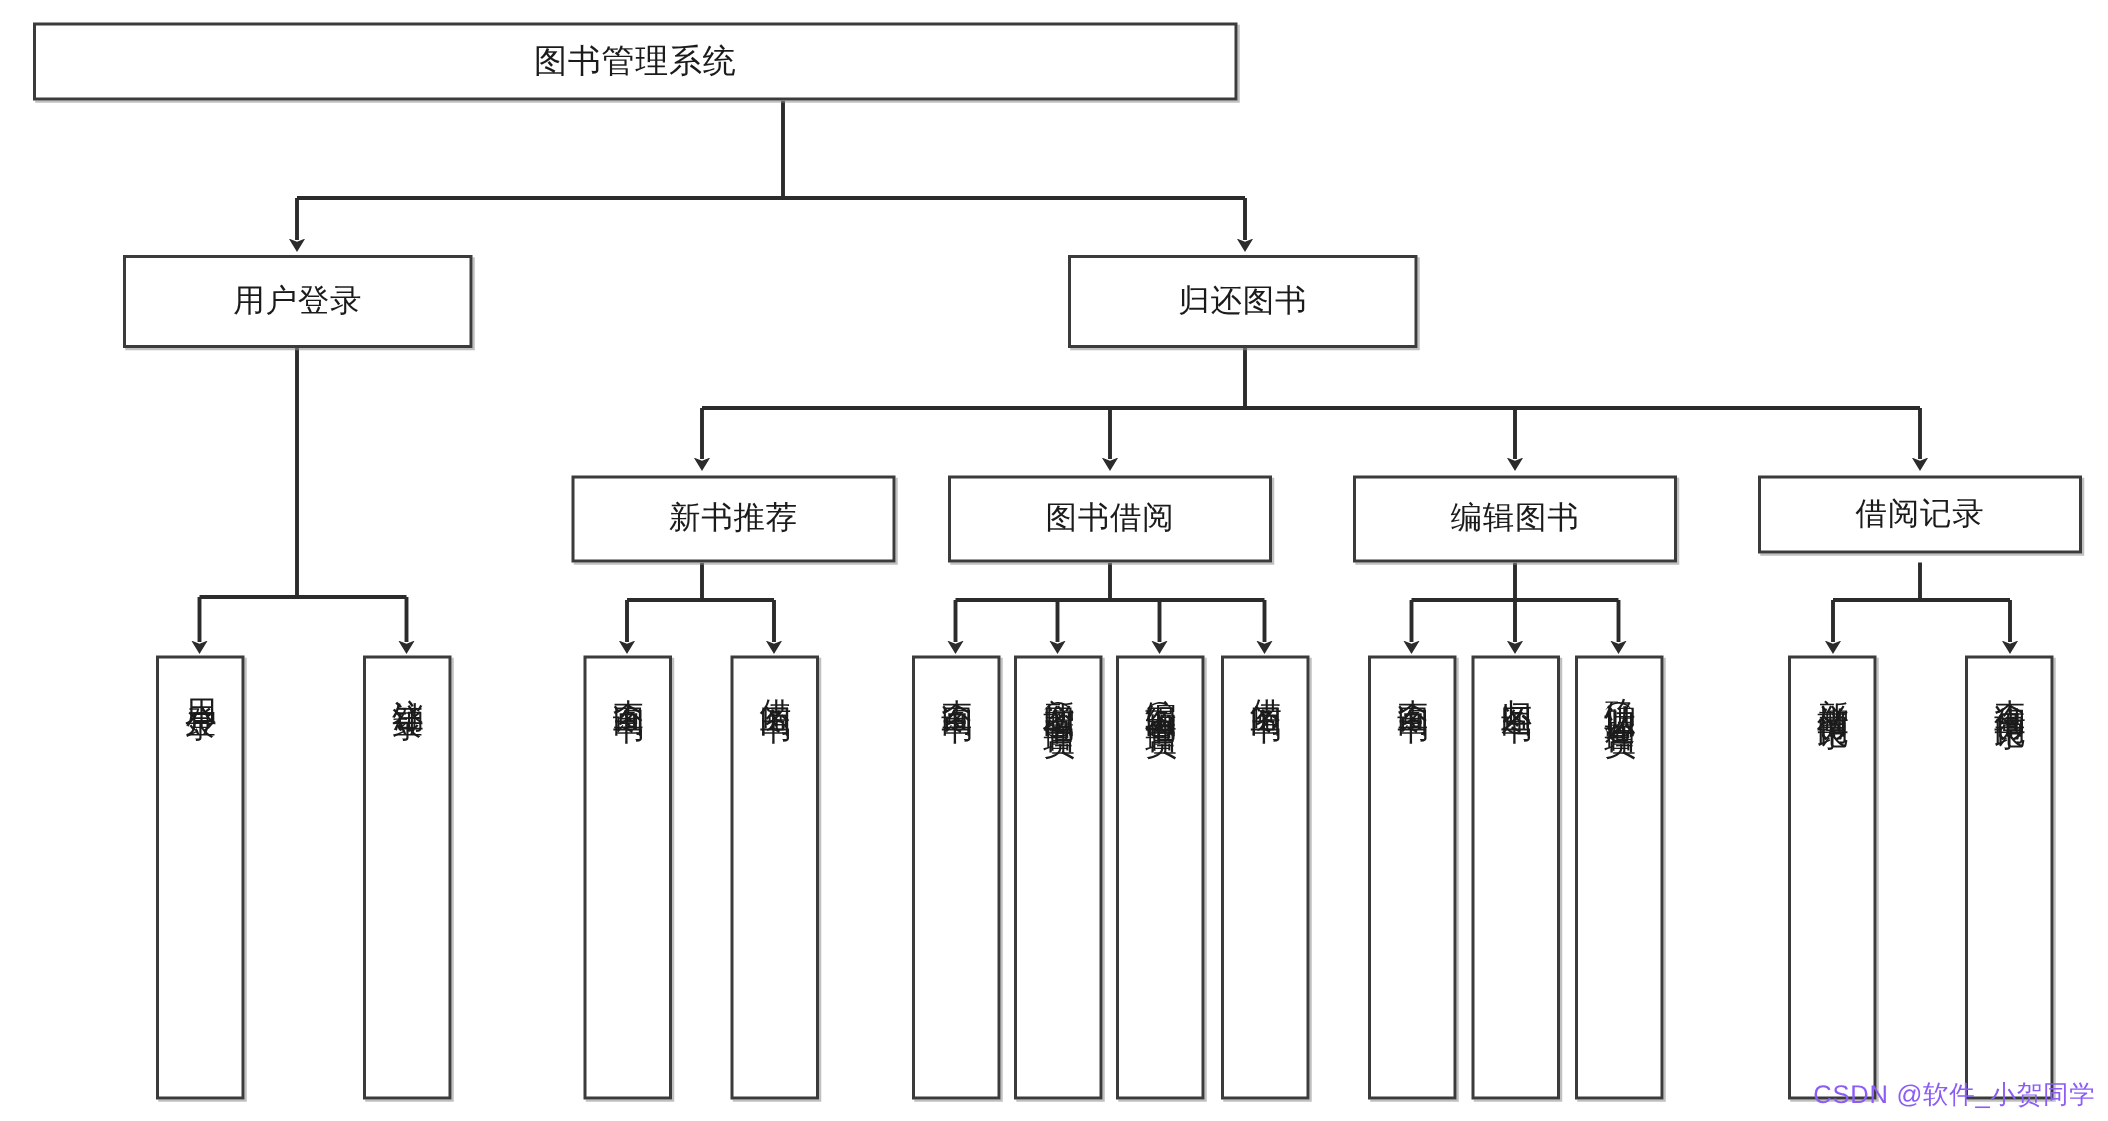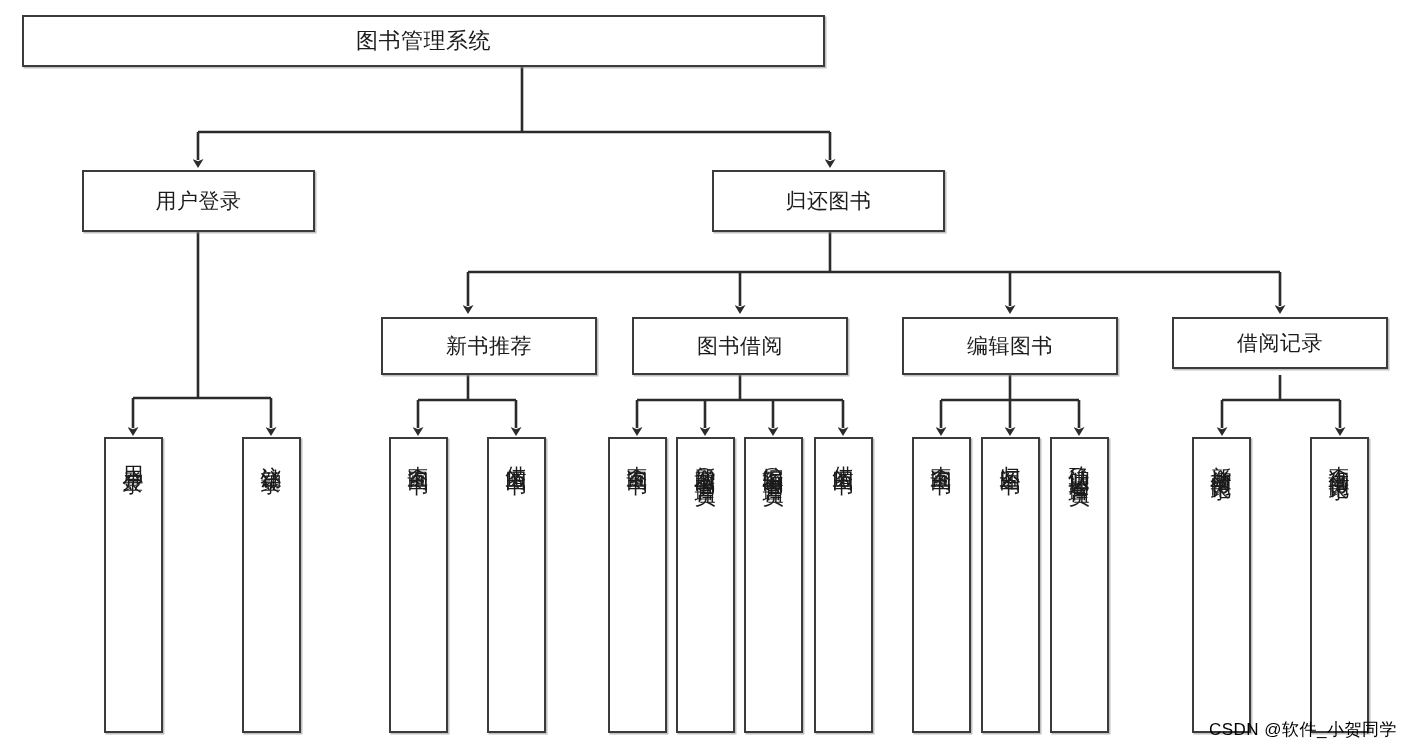--- a/index.html
+++ b/index.html
@@ -69,7 +69,7 @@
     right: 8px;
     bottom: 6px;
     font-size: 17px;
-    color: #000000;
+    color: #8b5cf6;
     letter-spacing: 0.5px;
     white-space: nowrap;
     user-select: none;

